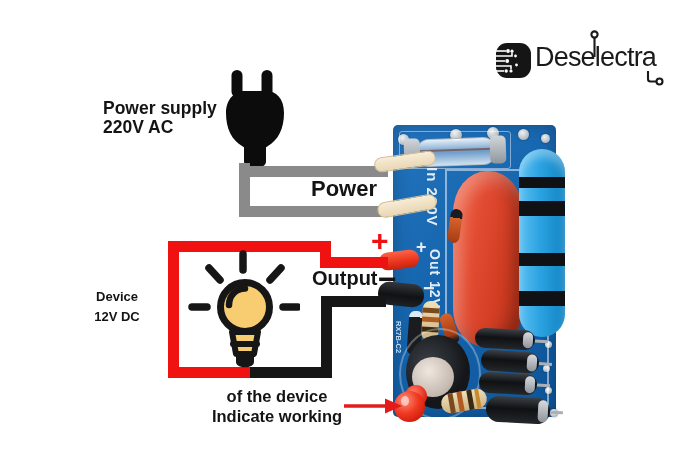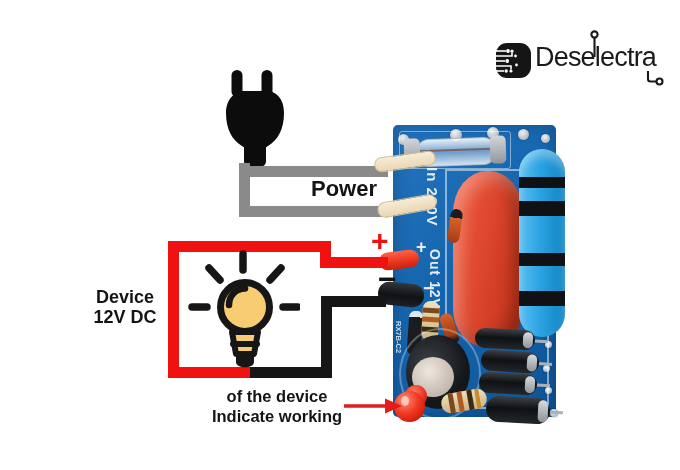--- a/index.html
+++ b/index.html
@@ -64,6 +64,10 @@
     </g>
   </svg>
 
+  <div class="abs lbl" style="left:103px;top:84px;font-size:17.5px;line-height:19px;">
+    <div>Power supply</div>
+    <div>220V AC</div>
+  </div>
 
   <svg class="abs" style="left:219px;top:55px;width:72px;height:99px" viewBox="0 0 72 99">
     <g fill="#0c0c0c">

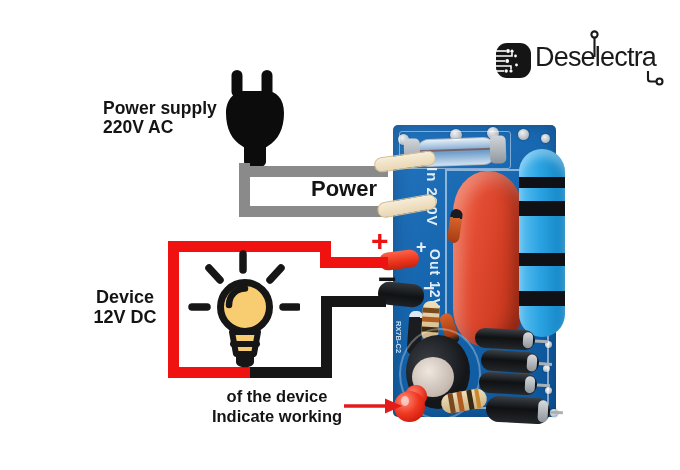--- a/index.html
+++ b/index.html
@@ -188,6 +188,7 @@
   <div class="abs cream" style="left:377px;top:183px;width:58px;height:14px;transform:rotate(-10deg);"></div>
 
   <div class="abs bigtxt" style="left:371px;top:211px;font-size:30px;color:#ee1111;">+</div>
+  <div class="abs lbl" style="left:312px;top:252px;font-size:20px;">Output</div>
   <div class="abs bigtxt" style="left:378px;top:248px;font-size:32px;color:#141414;">−</div>
 
   <div class="stub" style="left:379px;top:236px;width:40px;height:18px;transform:rotate(-7deg);border-radius:9px;

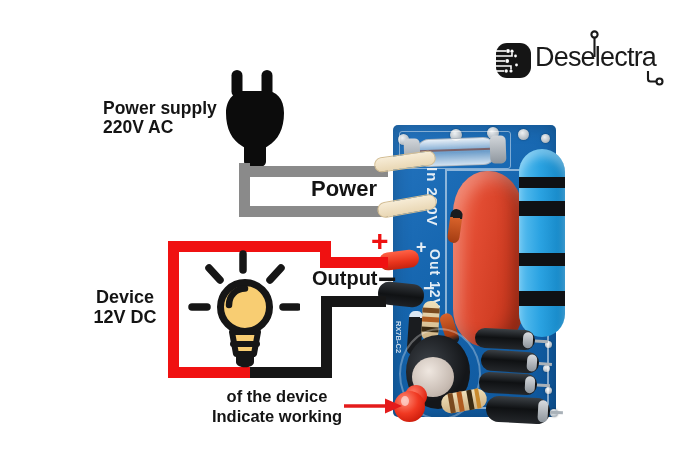--- a/index.html
+++ b/index.html
@@ -221,7 +221,7 @@
     <path d="M51,106 H69 V114 C69,121 51,121 51,114 Z" fill="#161616"></path>
   </svg>
 
-  <div class="abs lbl" style="left:88px;top:272px;width:74px;text-align:center;font-size:18px;line-height:20px;">
+  <div class="abs lbl" style="left:80px;top:272px;width:74px;text-align:center;font-size:13px;line-height:20px;">
     <div>Device</div>
     <div>12V DC</div>
   </div>

